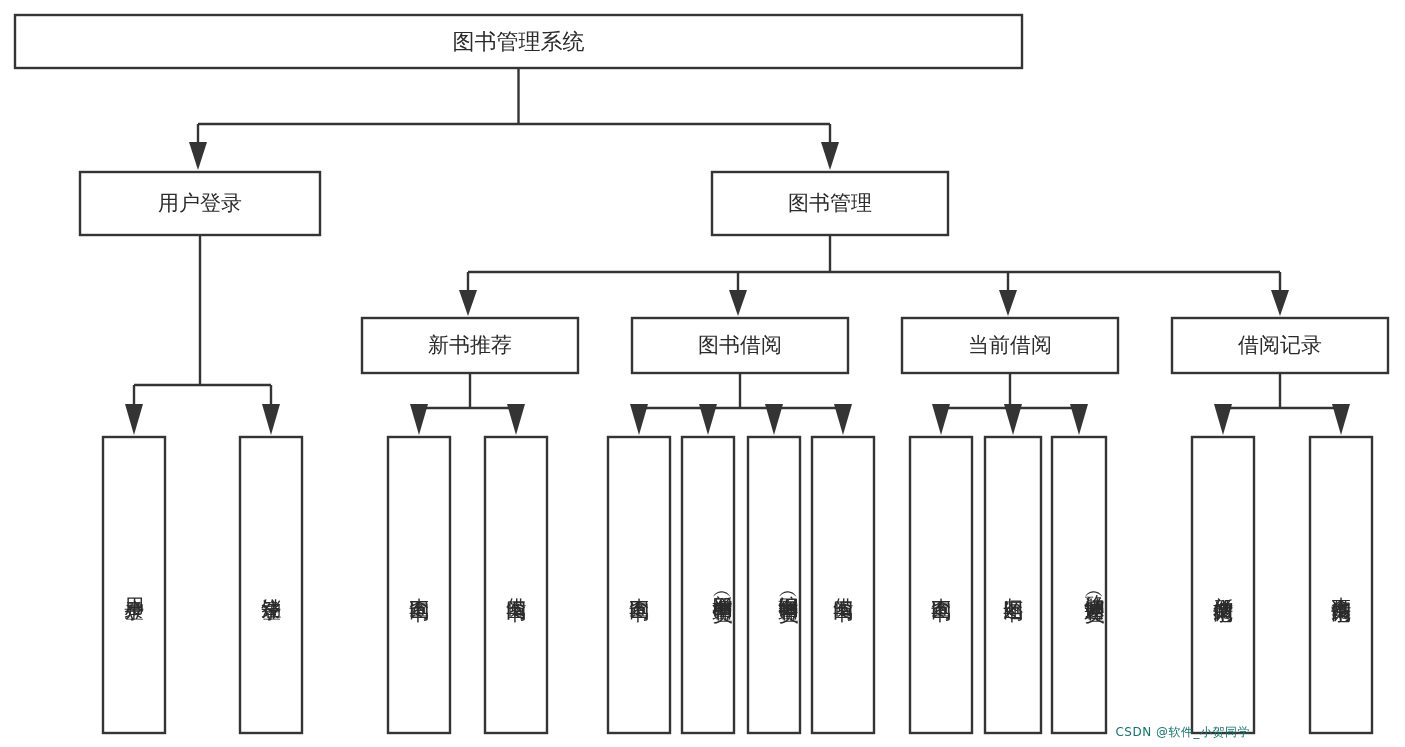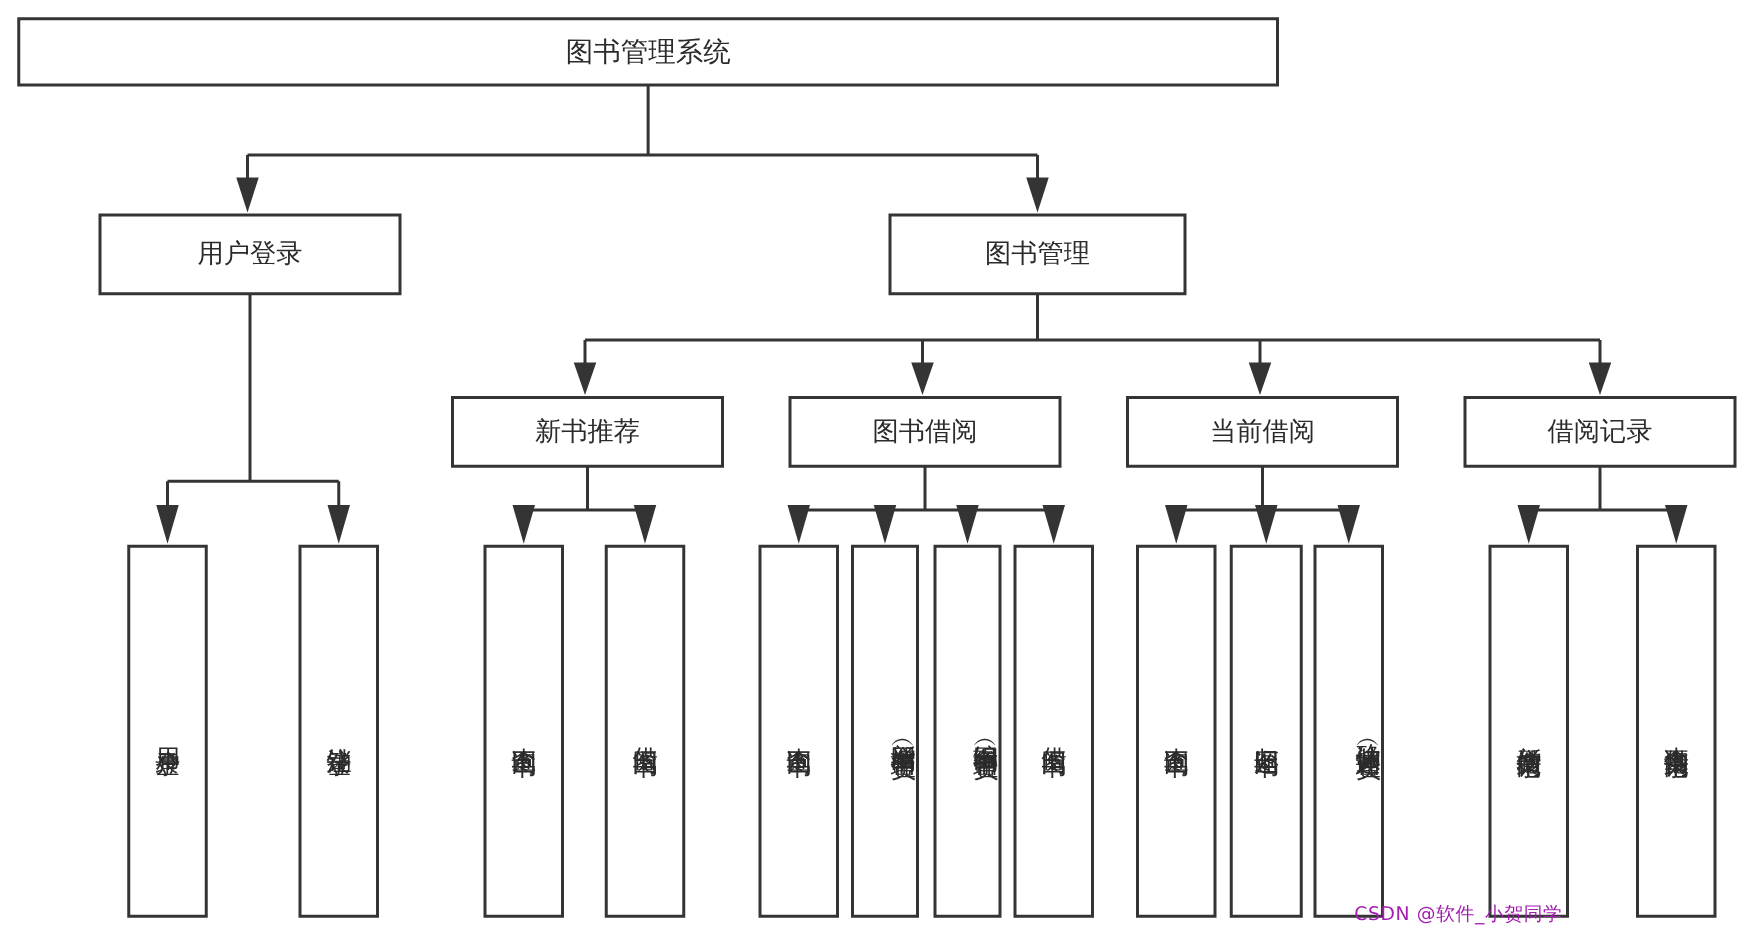--- a/index.html
+++ b/index.html
@@ -78,8 +78,8 @@
     right: 8px;
     bottom: 6px;
     font-family: "DejaVu Sans", "Liberation Sans", sans-serif;
-    font-size: 15px;
-    color: #a21caf;
+    font-size: 12px;
+    color: #0f766e;
     letter-spacing: 0.5px;
     white-space: nowrap;
   }

